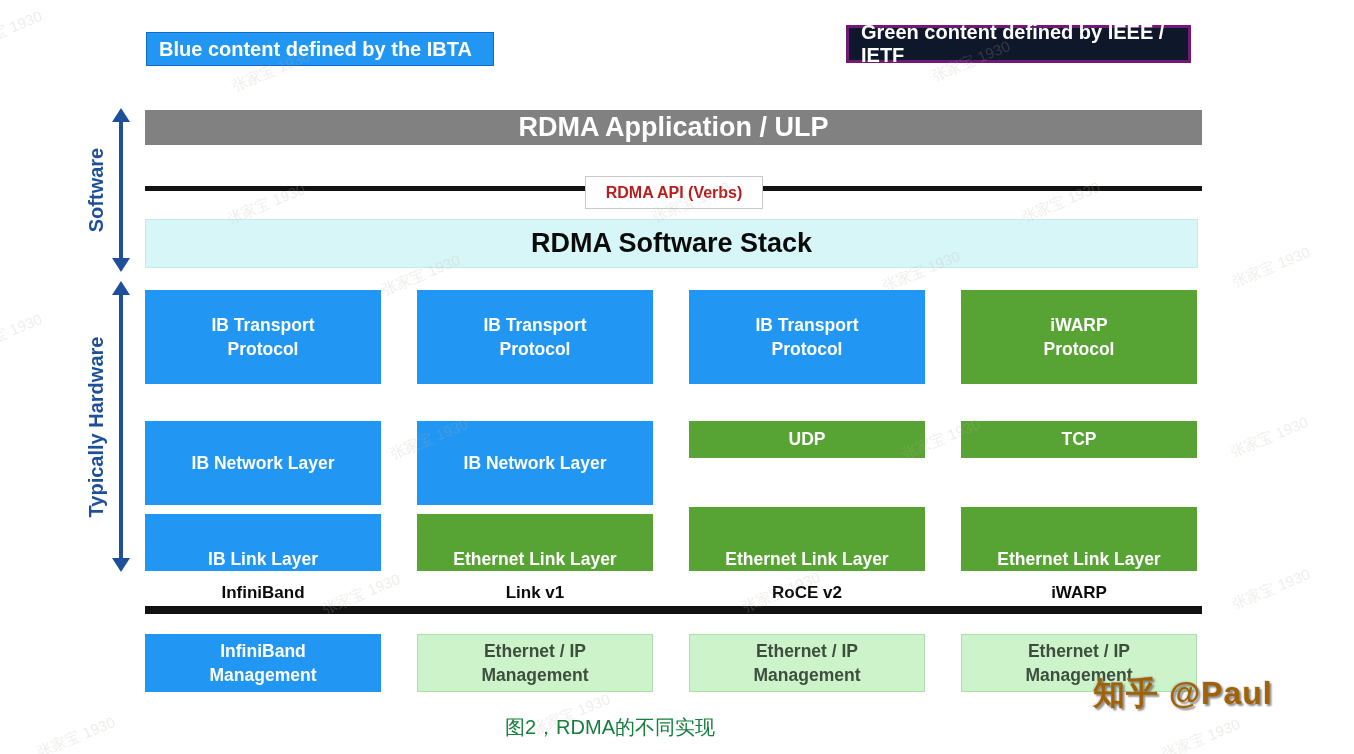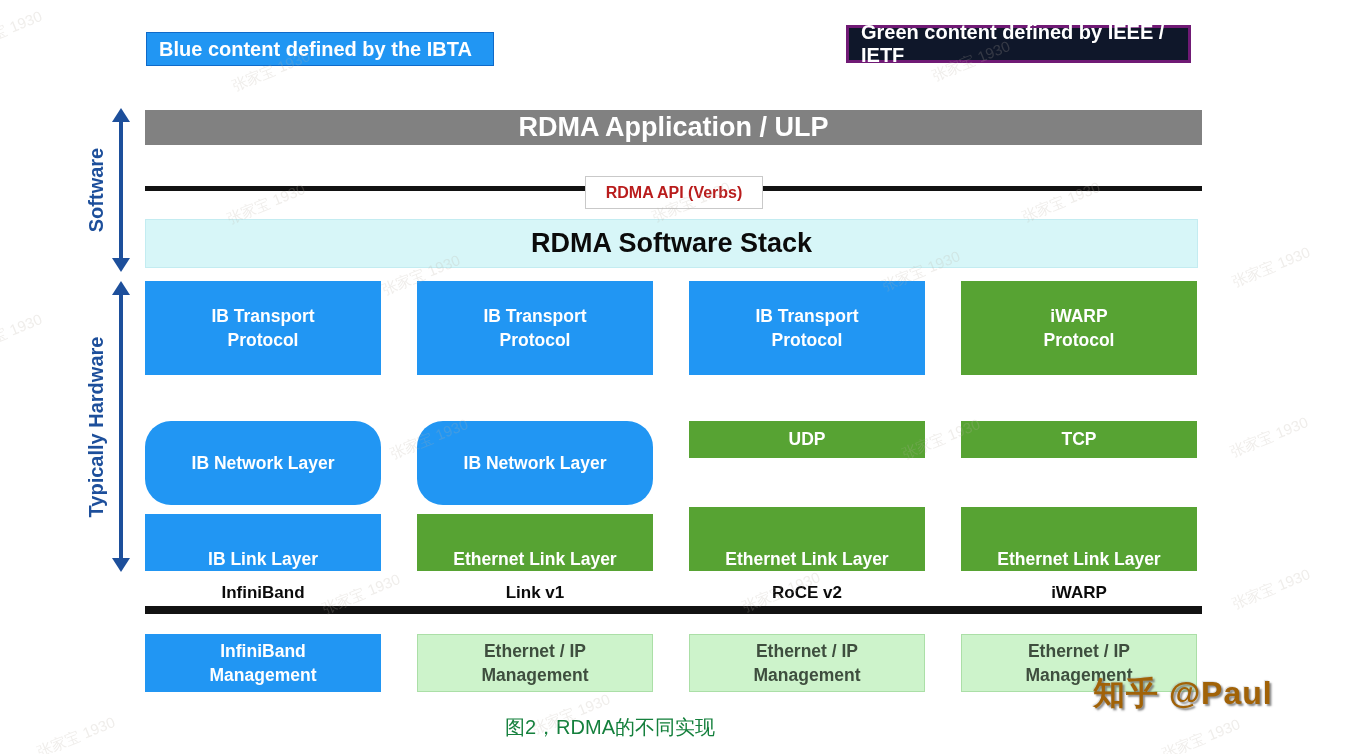--- a/index.html
+++ b/index.html
@@ -48,7 +48,7 @@
   .green{background:#57a333;}
   .lightgreen{background:#cdf3cb;border:1px solid #abdfa7;color:#3e4e3e;}
   .c1{left:145px}.c2{left:417px}.c3{left:689px}.c4{left:961px}
-  .row-tall{top:281px;height:94px;}
+  .row-tall{top:290px;height:94px;}
   .row-mid{top:421px;height:84px;border-radius:26px;}
   .row-s1{top:421px;height:37px;}
   .row-s2{top:467px;height:38px;margin-top:40px;}

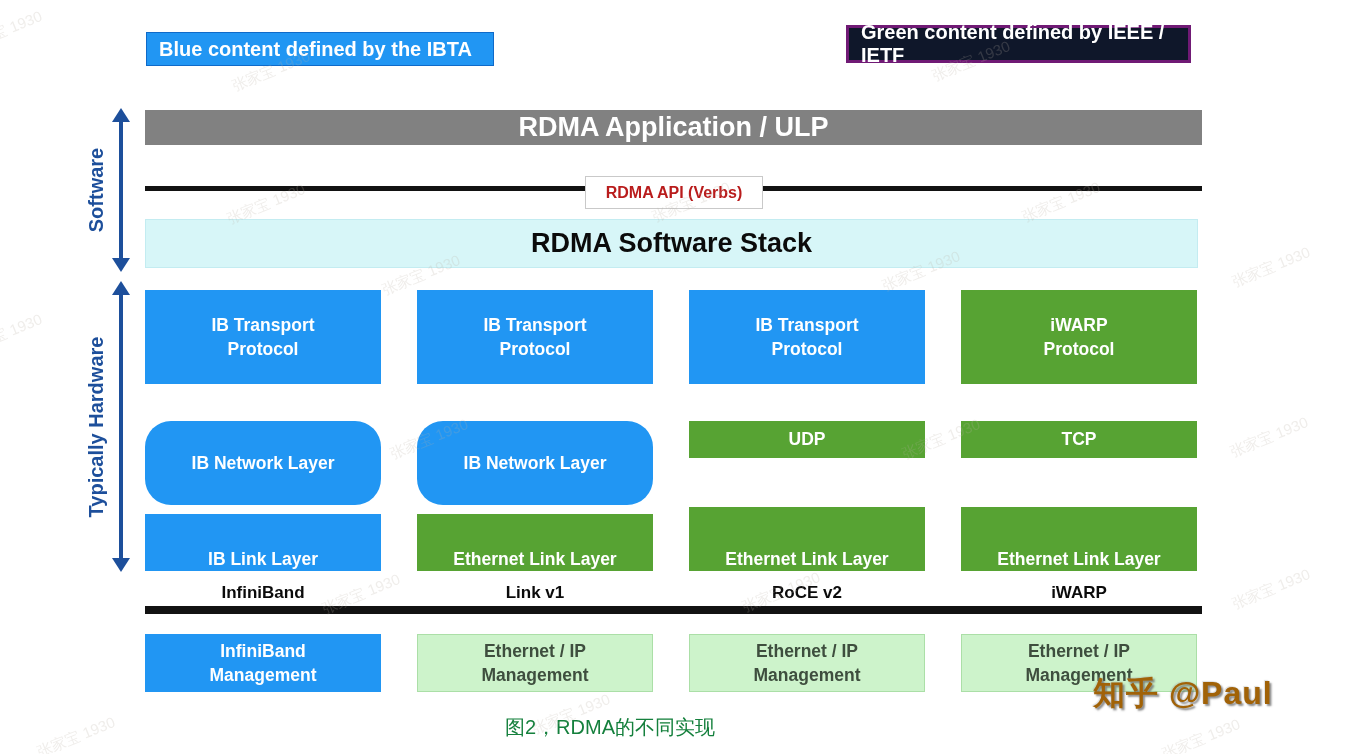--- a/index.html
+++ b/index.html
@@ -49,7 +49,7 @@
   .lightgreen{background:#cdf3cb;border:1px solid #abdfa7;color:#3e4e3e;}
   .c1{left:145px}.c2{left:417px}.c3{left:689px}.c4{left:961px}
   .row-tall{top:290px;height:94px;}
-  .row-mid{top:421px;height:84px;border-radius:26px;}
+  .row-mid{top:421px;height:84px;}
   .row-s1{top:421px;height:37px;}
   .row-s2{top:467px;height:38px;margin-top:40px;}
   .row-link{top:514px;height:57px;justify-content:flex-end;}

